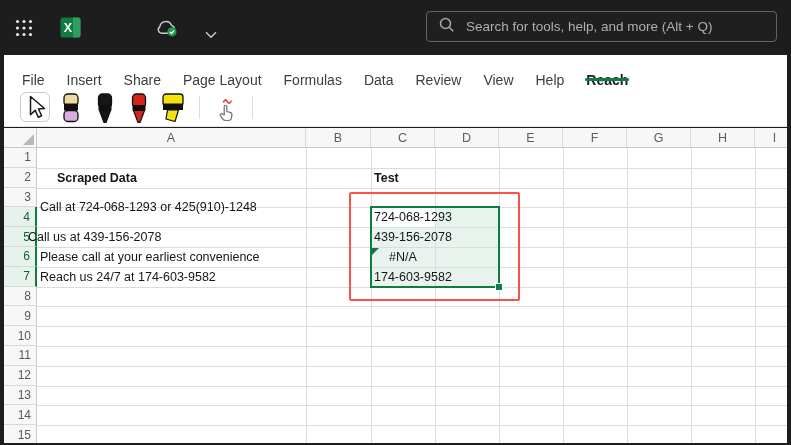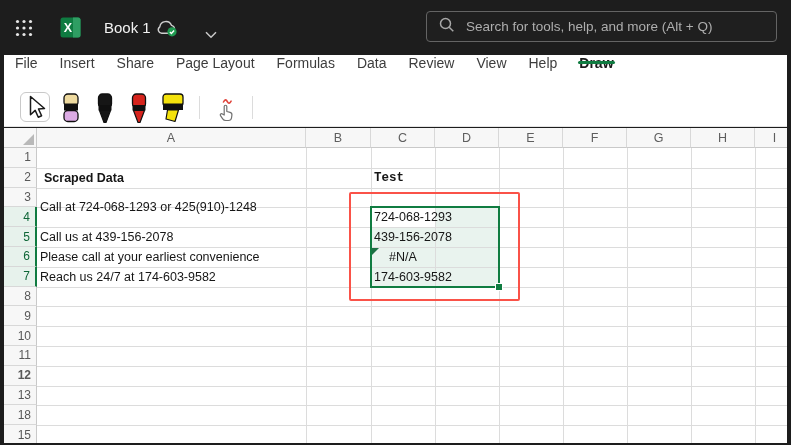--- a/index.html
+++ b/index.html
@@ -96,7 +96,6 @@
         <text x="8" y="15.2" font-size="12.5" font-weight="bold" fill="#ffffff" text-anchor="middle" font-family="Liberation Sans, sans-serif">X</text>
       </svg>
     </div>
-    <div class="wb-title">Book 1</div>
     <div class="cloud">
       <svg width="23" height="17" viewBox="0 0 23 17">
         <path d="M6.2 13.2 h8.3 a4 4 0 0 0 1 -7.85 a6.1 6.1 0 0 0 -11.7 1.5 a3.5 3.5 0 0 0 2.4 6.35 z" fill="none" stroke="#cfcfcf" stroke-width="1.4"></path>

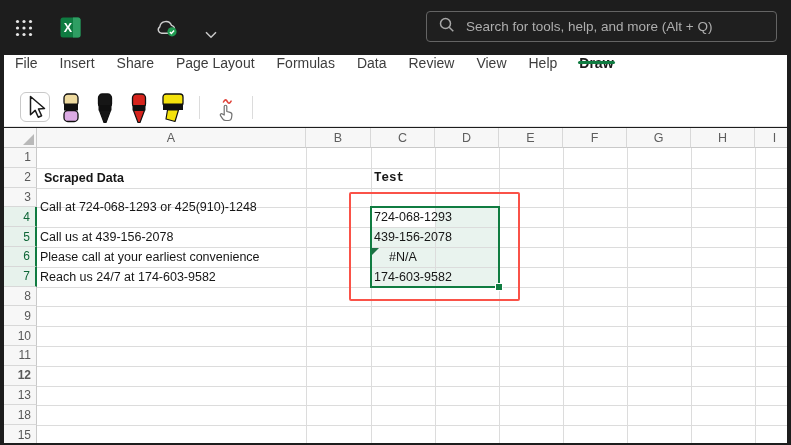--- a/index.html
+++ b/index.html
@@ -24,7 +24,7 @@
 
   
   .menubar{position:absolute;left:4px;top:55px;width:783px;height:33px;background:#fff;
-           display:flex;align-items:flex-start;padding-left:0;}
+           display:flex;align-items:flex-end;padding-left:7px;}
   .menu-item{position:relative;display:flex;align-items:center;padding:0 11px;font-size:14px;
              color:#3d3d3d;cursor:pointer;white-space:nowrap;}
   .menu-item.active{font-weight:700;color:#1b1b1b;}

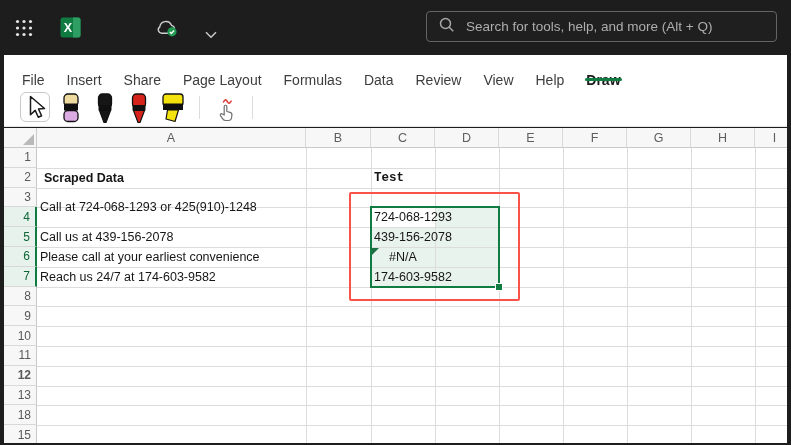--- a/index.html
+++ b/index.html
@@ -129,7 +129,7 @@
       <div class="menu-item">Review</div>
       <div class="menu-item">View</div>
       <div class="menu-item">Help</div>
-      <div class="menu-item active">Draw</div>
+      <div class="menu-item active">Reach</div>
     </div>
 
   <div class="drawbar">

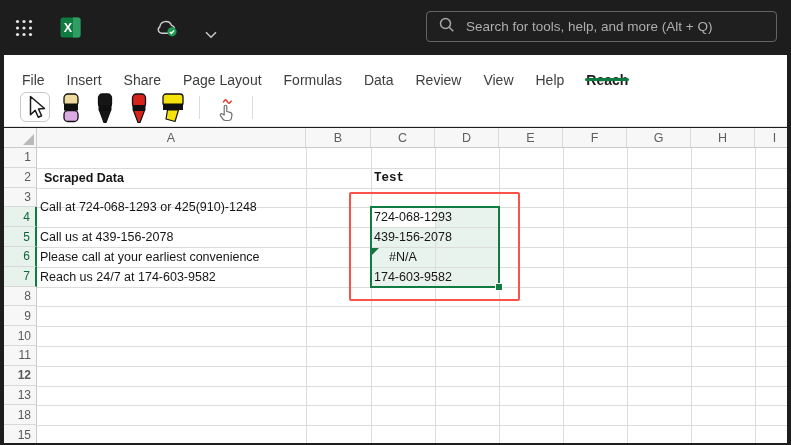--- a/index.html
+++ b/index.html
@@ -228,7 +228,7 @@
       <div class="row-header" style="top: 257.6px; height: 19.8px;">13</div>
       <div class="row-header" style="top: 277.4px; height: 19.8px;">18</div>
       <div class="row-header" style="top: 297.2px; height: 19.8px;">15</div>
-      <div class="cell-text bold" style="top: 39.8px; height: 19.8px; left: 40px;">Scraped Data</div>
+      <div class="cell-text bold" style="top: 39.8px; height: 19.8px; left: 53px;">Scraped Data</div>
       <div class="cell-text bold" style="top: 39.8px; height: 19.8px; left: 370px; font-family: Liberation Mono, monospace;">Test</div>
       <div class="cell-text" style="top: 69px; height: 19.8px; left: 36px;">Call at 724-068-1293 or 425(910)-1248</div>
       <div class="cell-text" style="top: 99.2px; height: 19.8px; left: 36px;">Call us at 439-156-2078</div>

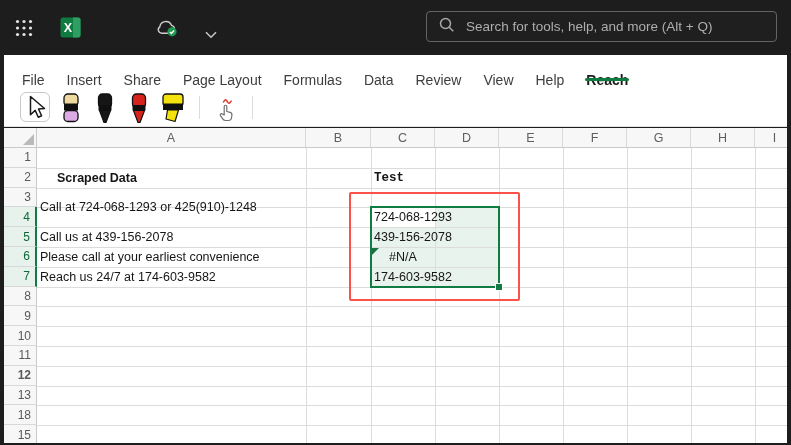--- a/index.html
+++ b/index.html
@@ -229,7 +229,7 @@
       <div class="row-header" style="top: 277.4px; height: 19.8px;">18</div>
       <div class="row-header" style="top: 297.2px; height: 19.8px;">15</div>
       <div class="cell-text bold" style="top: 39.8px; height: 19.8px; left: 53px;">Scraped Data</div>
-      <div class="cell-text bold" style="top: 39.8px; height: 19.8px; left: 370px; font-family: Liberation Mono, monospace;">Test</div>
+      <div class="cell-text bold" style="top: 39.8px; height: 19.8px; left: 370px;">Test</div>
       <div class="cell-text" style="top: 69px; height: 19.8px; left: 36px;">Call at 724-068-1293 or 425(910)-1248</div>
       <div class="cell-text" style="top: 99.2px; height: 19.8px; left: 36px;">Call us at 439-156-2078</div>
       <div class="cell-text" style="top: 119px; height: 19.8px; left: 36px;">Please call at your earliest convenience</div>

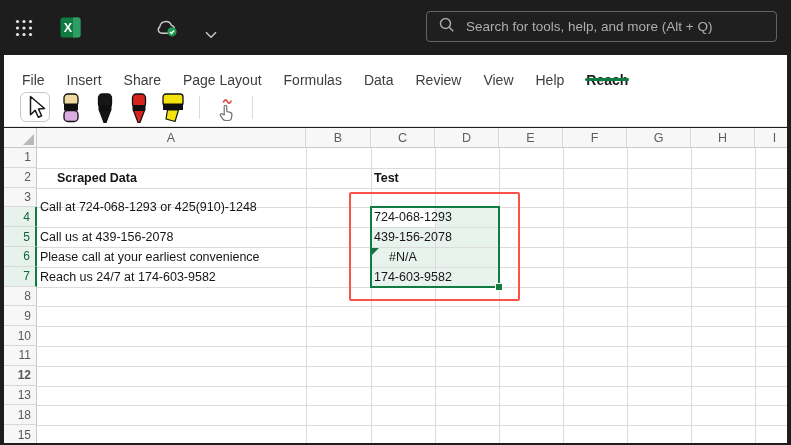--- a/index.html
+++ b/index.html
@@ -231,7 +231,7 @@
       <div class="cell-text bold" style="top: 39.8px; height: 19.8px; left: 53px;">Scraped Data</div>
       <div class="cell-text bold" style="top: 39.8px; height: 19.8px; left: 370px;">Test</div>
       <div class="cell-text" style="top: 69px; height: 19.8px; left: 36px;">Call at 724-068-1293 or 425(910)-1248</div>
-      <div class="cell-text" style="top: 99.2px; height: 19.8px; left: 36px;">Call us at 439-156-2078</div>
+      <div class="cell-text" style="top: 99.2px; height: 19.8px; left: 24px;">Call us at 439-156-2078</div>
       <div class="cell-text" style="top: 119px; height: 19.8px; left: 36px;">Please call at your earliest convenience</div>
       <div class="cell-text" style="top: 138.8px; height: 19.8px; left: 36px;">Reach us 24/7 at 174-603-9582</div>
       <div class="cell-text" style="top: 79.4px; height: 19.8px; left: 370px;">724-068-1293</div>

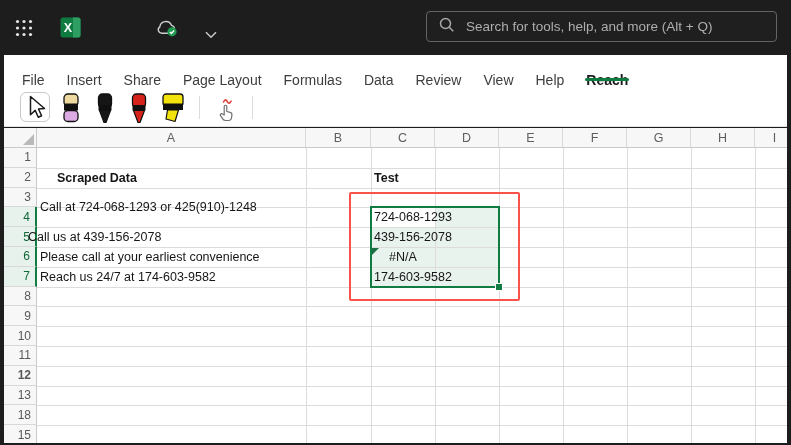--- a/index.html
+++ b/index.html
@@ -224,7 +224,7 @@
       <div class="row-header" style="top: 178.4px; height: 19.8px;">9</div>
       <div class="row-header" style="top: 198.2px; height: 19.8px;">10</div>
       <div class="row-header" style="top: 218px; height: 19.8px;">11</div>
-      <div class="row-header" style="top: 237.8px; height: 19.8px; font-weight: bold;">12</div>
+      <div class="row-header" style="top: 237.8px; height: 19.8px;">12</div>
       <div class="row-header" style="top: 257.6px; height: 19.8px;">13</div>
       <div class="row-header" style="top: 277.4px; height: 19.8px;">18</div>
       <div class="row-header" style="top: 297.2px; height: 19.8px;">15</div>

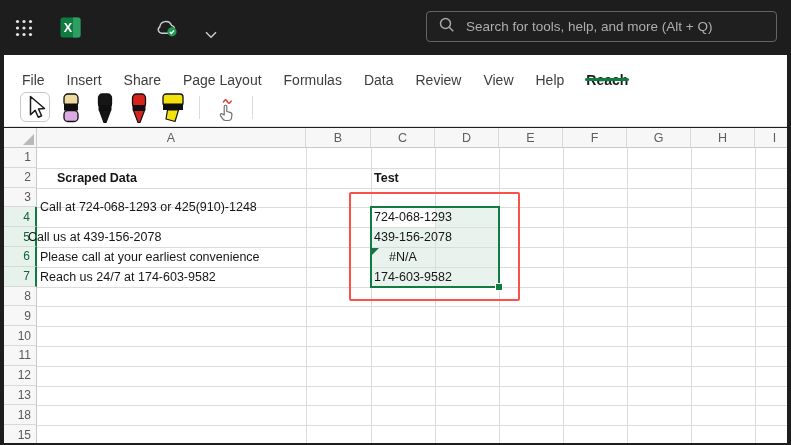--- a/index.html
+++ b/index.html
@@ -226,7 +226,7 @@
       <div class="row-header" style="top: 218px; height: 19.8px;">11</div>
       <div class="row-header" style="top: 237.8px; height: 19.8px;">12</div>
       <div class="row-header" style="top: 257.6px; height: 19.8px;">13</div>
-      <div class="row-header" style="top: 277.4px; height: 19.8px;">18</div>
+      <div class="row-header" style="top: 277.4px; height: 19.8px;">14</div>
       <div class="row-header" style="top: 297.2px; height: 19.8px;">15</div>
       <div class="cell-text bold" style="top: 39.8px; height: 19.8px; left: 53px;">Scraped Data</div>
       <div class="cell-text bold" style="top: 39.8px; height: 19.8px; left: 370px;">Test</div>

